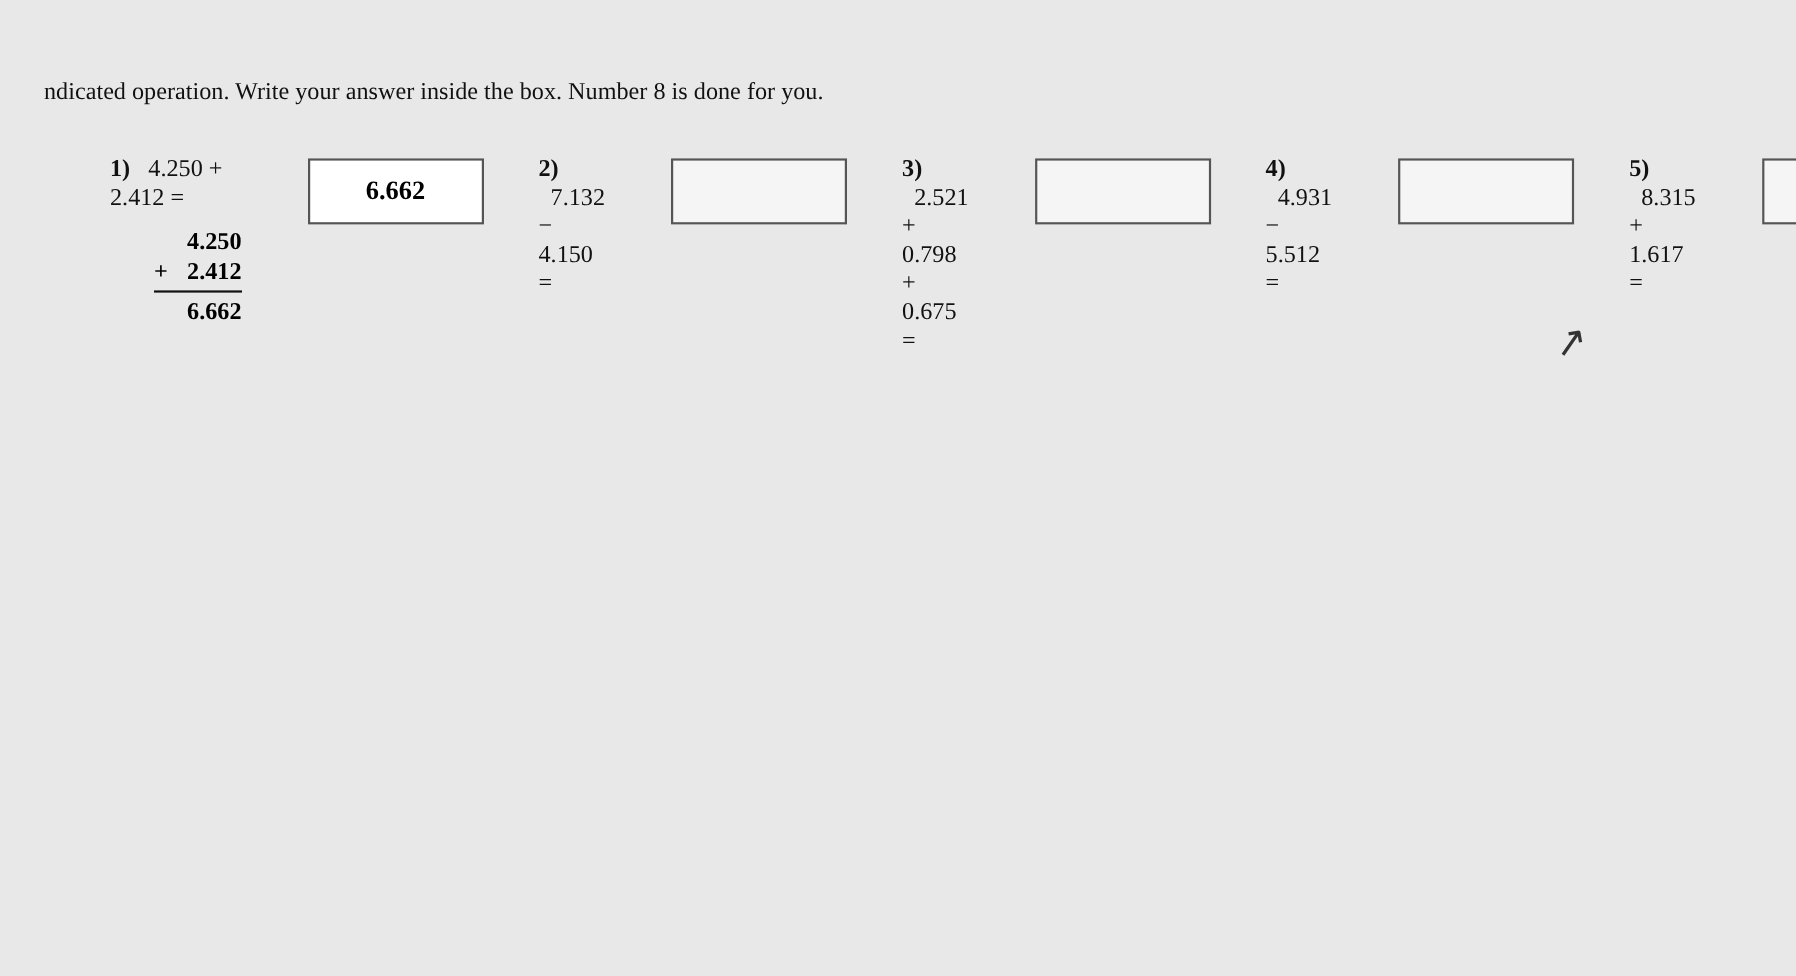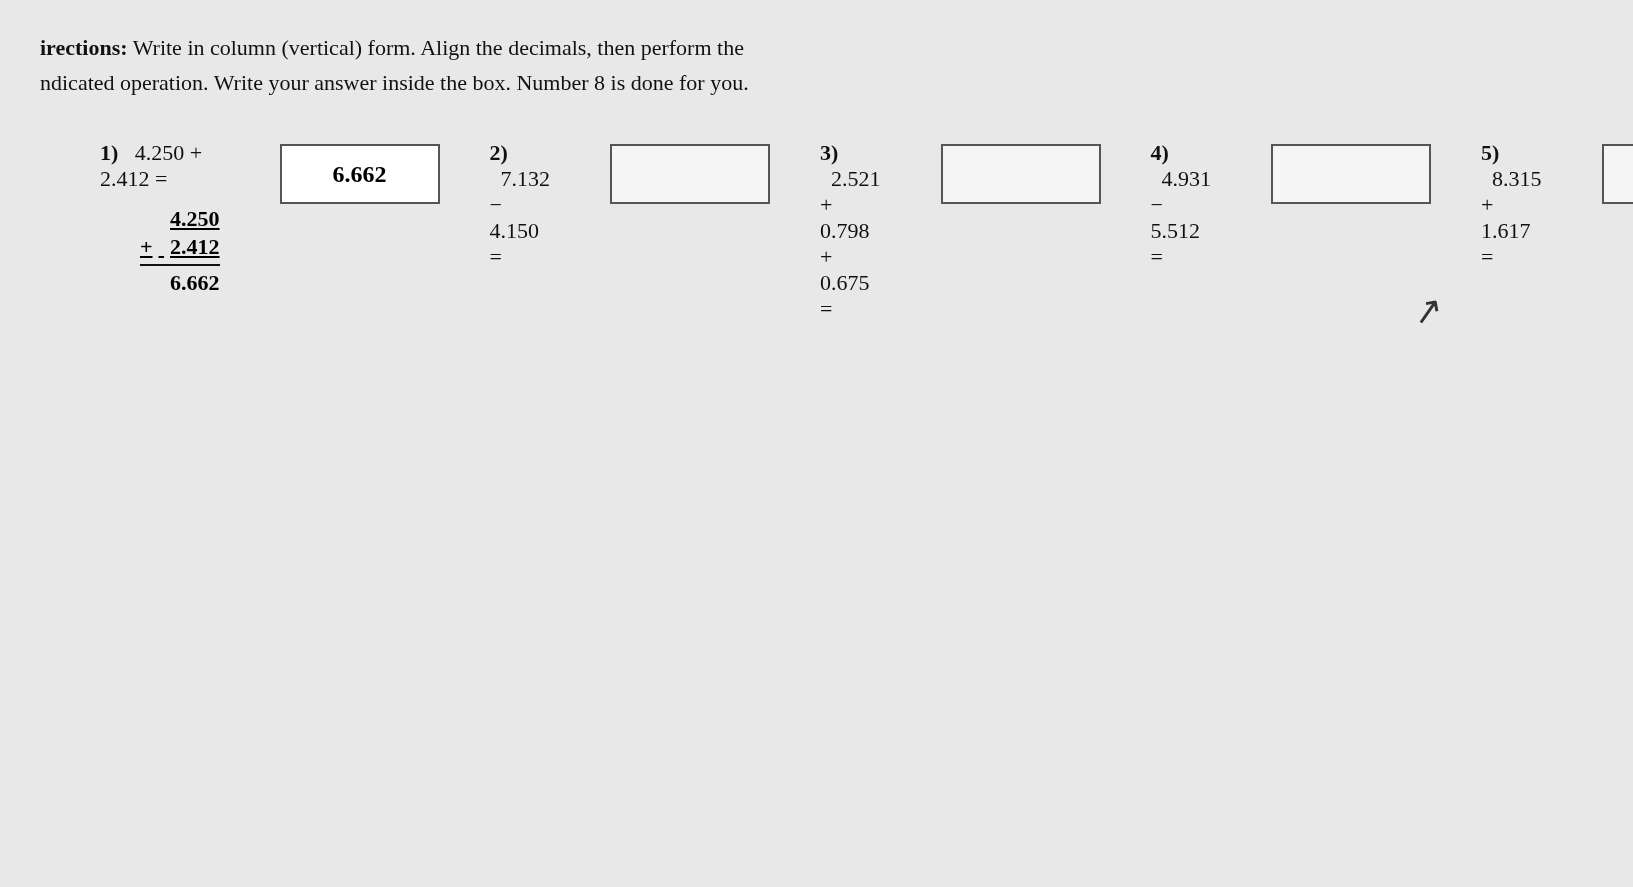--- a/index.html
+++ b/index.html
@@ -116,7 +116,7 @@
 <body>
 
 <div class="directions">
-  <span><strong>irections:</strong><span> Write in column (vertical) form. Align the decimals, then perform the</span></span><br>
+  <br>
   <span>ndicated operation. Write your answer inside the box. Number 8 is done for you.</span>
 </div>
 

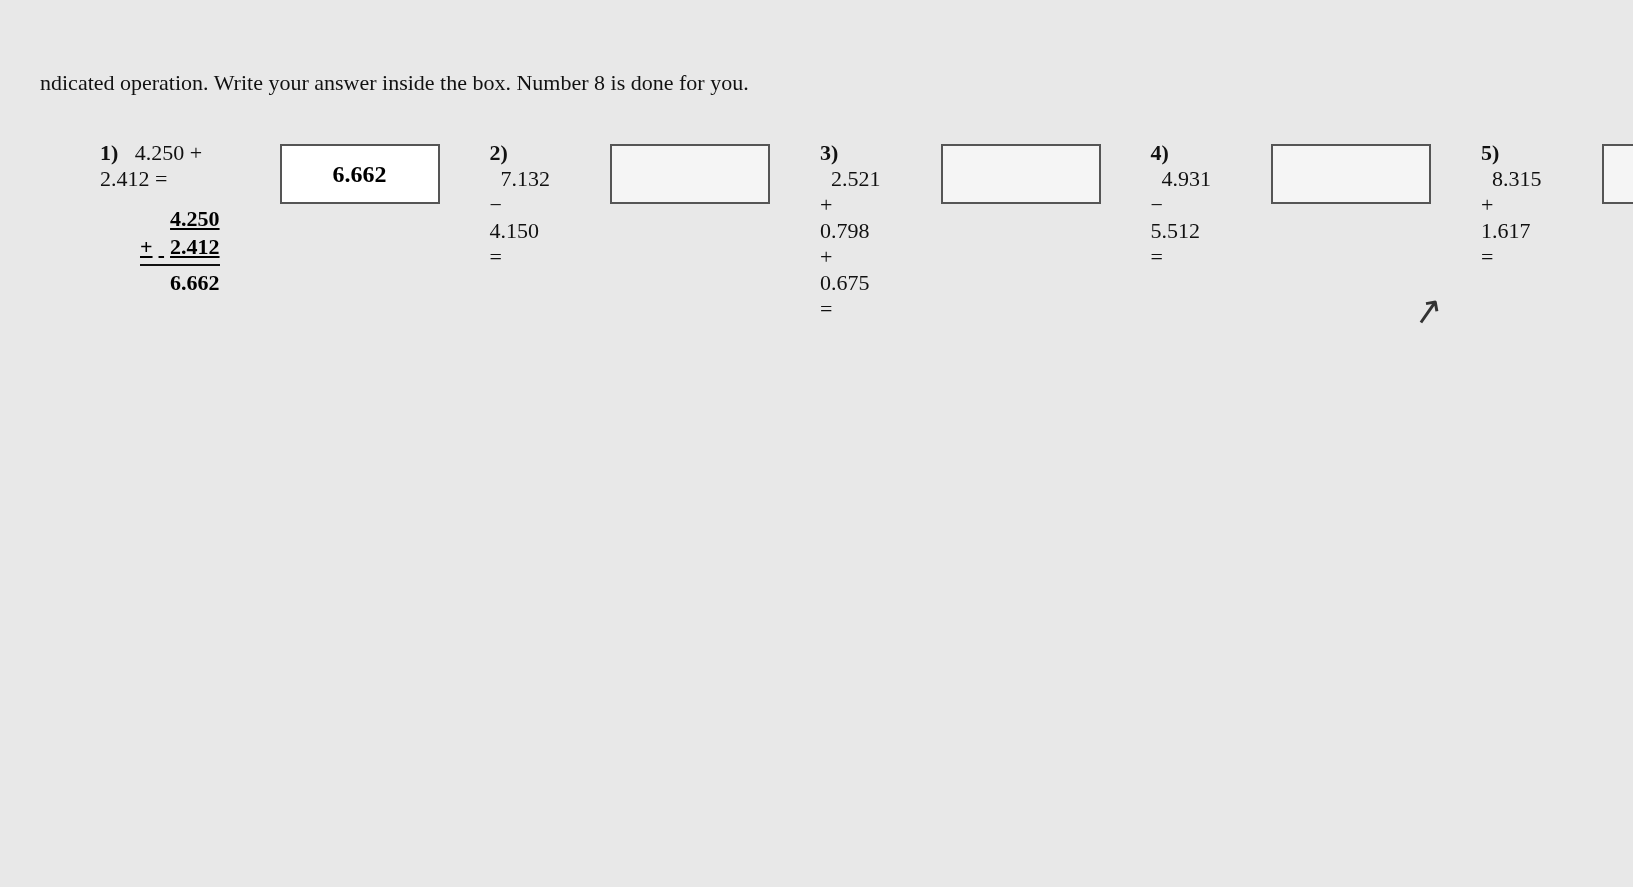--- a/index.html
+++ b/index.html
@@ -56,7 +56,6 @@
       display: flex;
       align-items: flex-end;
       gap: 6px;
-      text-decoration: underline;
     }
 
     .vertical-line {

